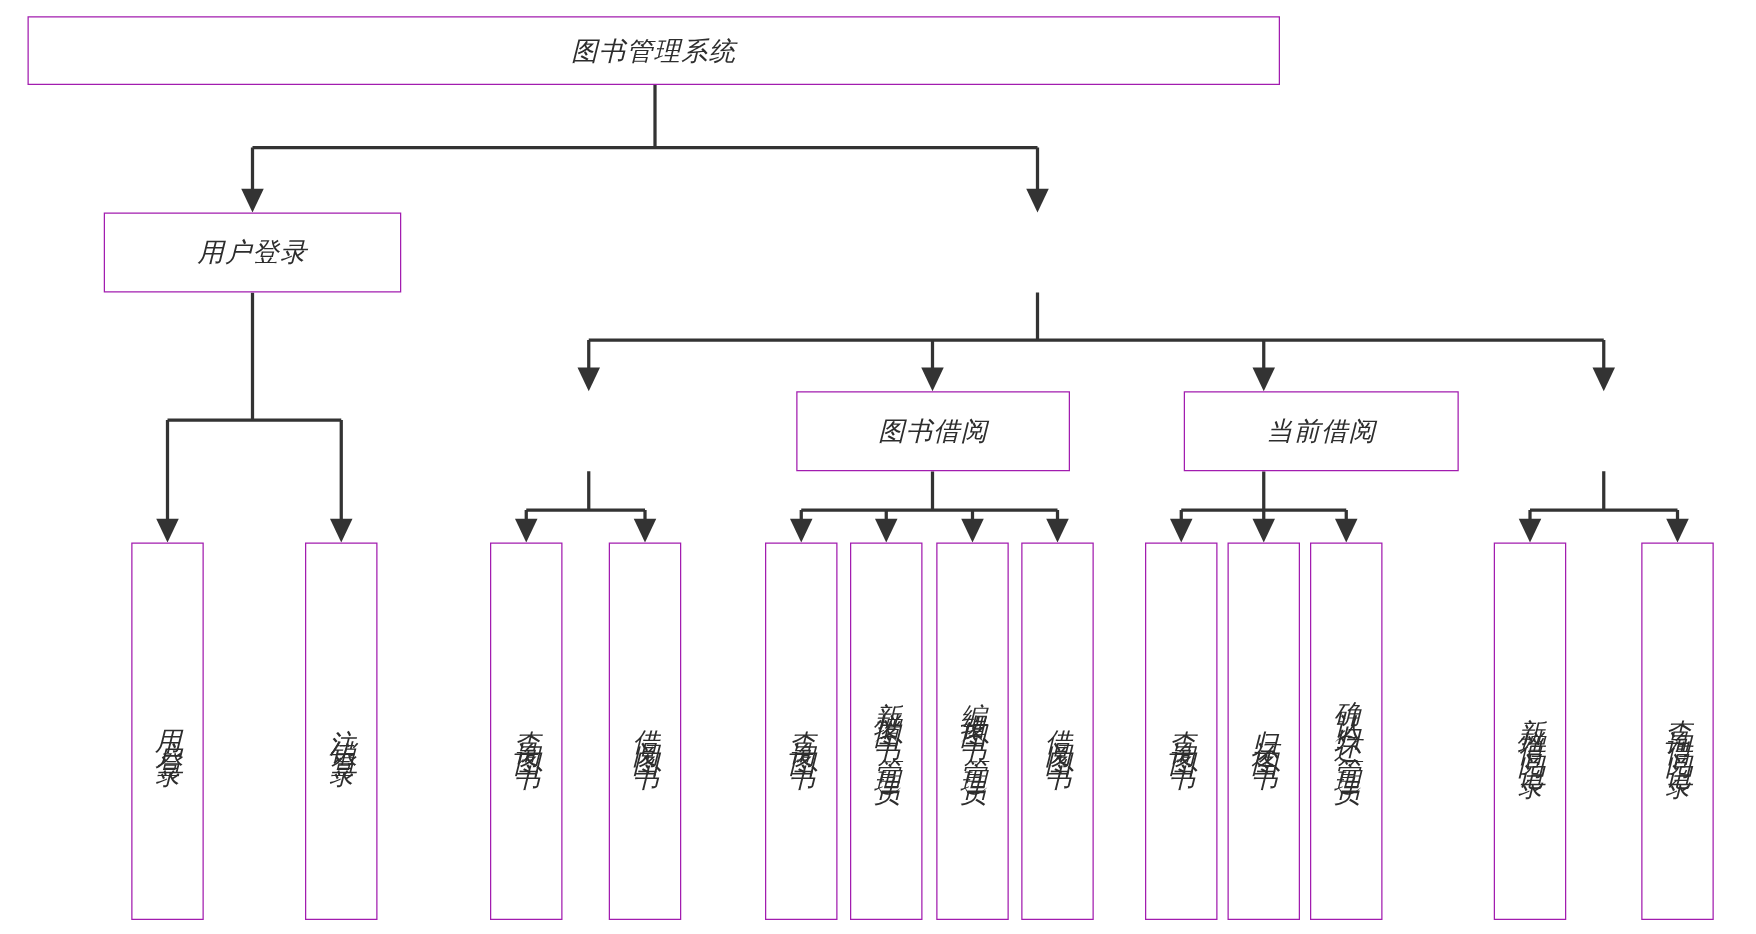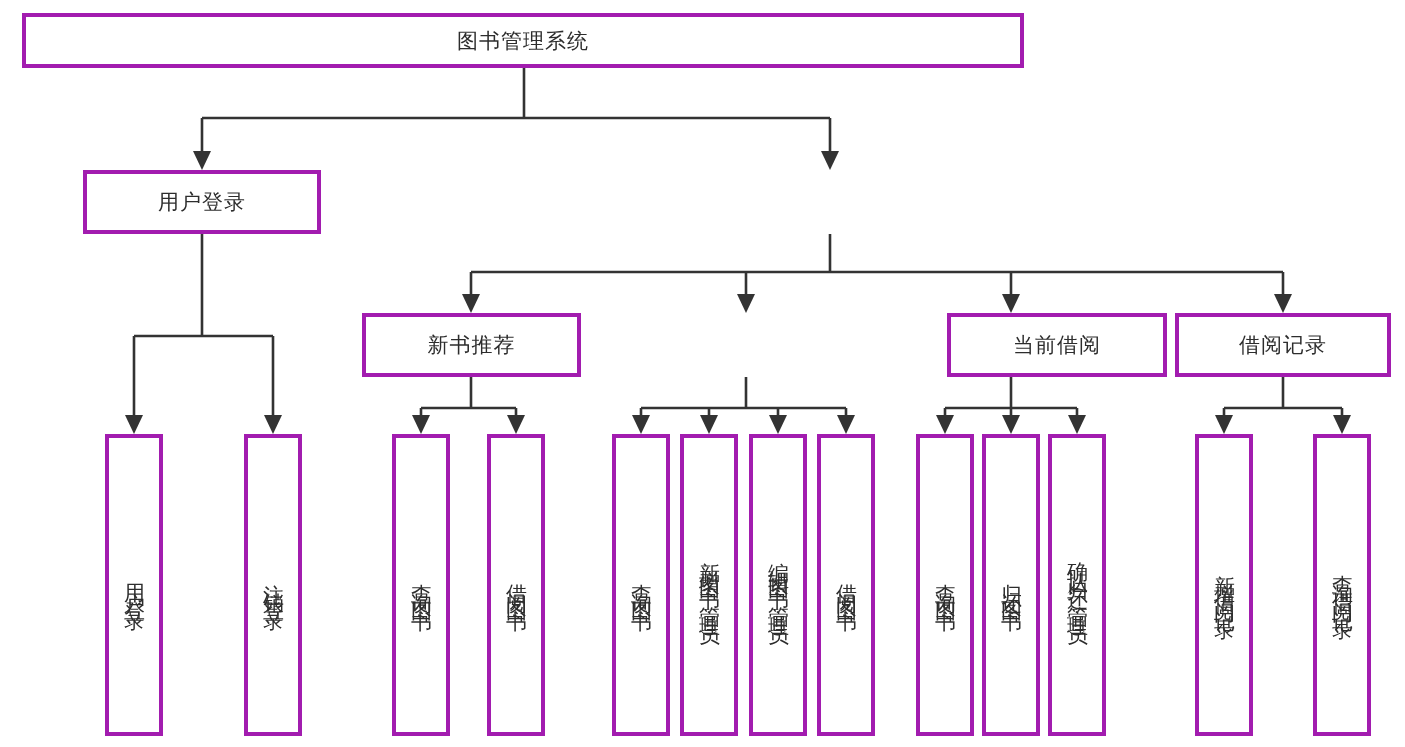--- a/index.html
+++ b/index.html
@@ -25,7 +25,7 @@
   .node {
     position: absolute;
     box-sizing: border-box;
-    border: 4px solid #a21caf;
+    border: 1px solid #a21caf;
     background: #ffffff;
     display: flex;
     align-items: center;
@@ -33,6 +33,7 @@
     color: #2d2d2d;
     font-size: 21px;
     letter-spacing: 1px;
+    font-style: italic;
   }
   .hnode { height: 64px; top: 313px; }
   .vnode {

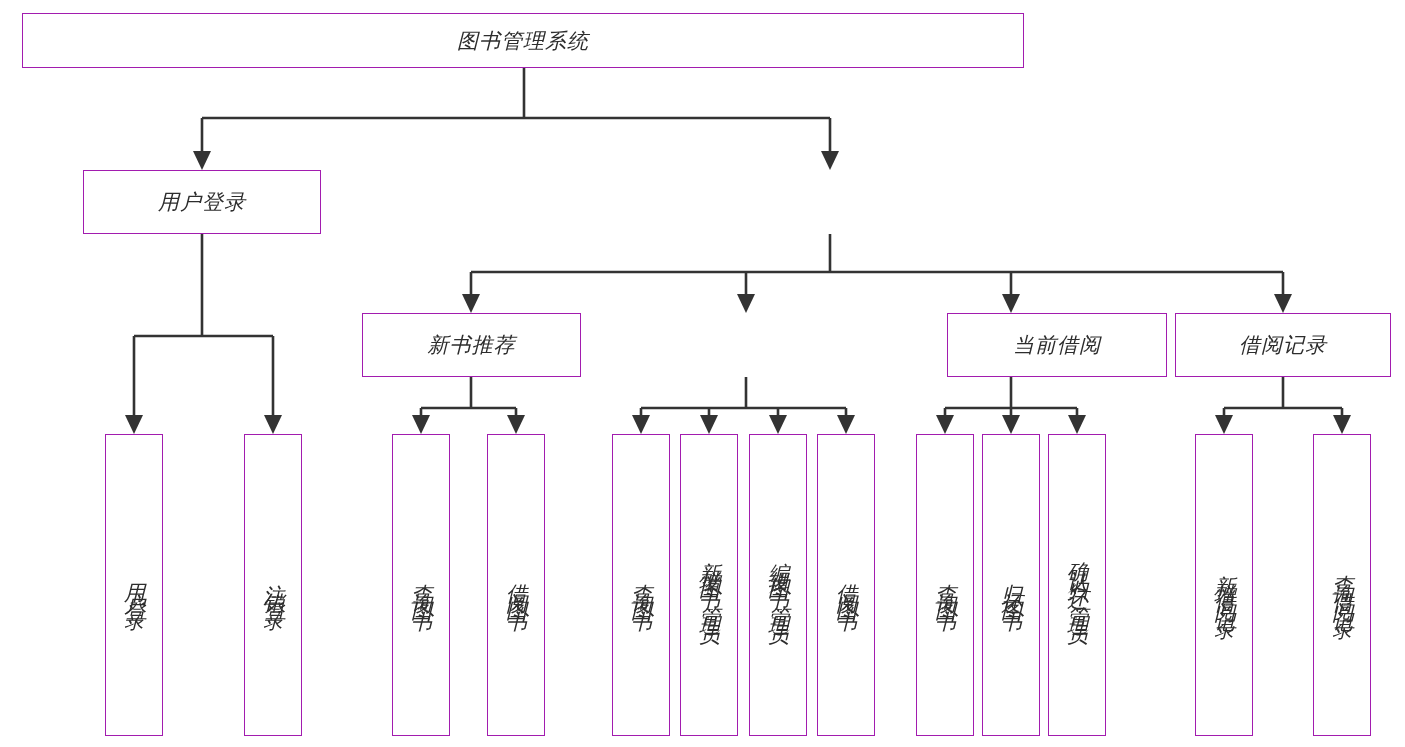--- a/index.html
+++ b/index.html
@@ -105,9 +105,6 @@
     <span>用户登录</span>
   </div>
 
-  <div class="node hnode" style="left:362px; width:219px;">
-    <span>新书推荐</span>
-  </div>
   <div class="node hnode" style="left:901px; width:220px;margin-left:46px;">
     <span>当前借阅</span>
   </div>

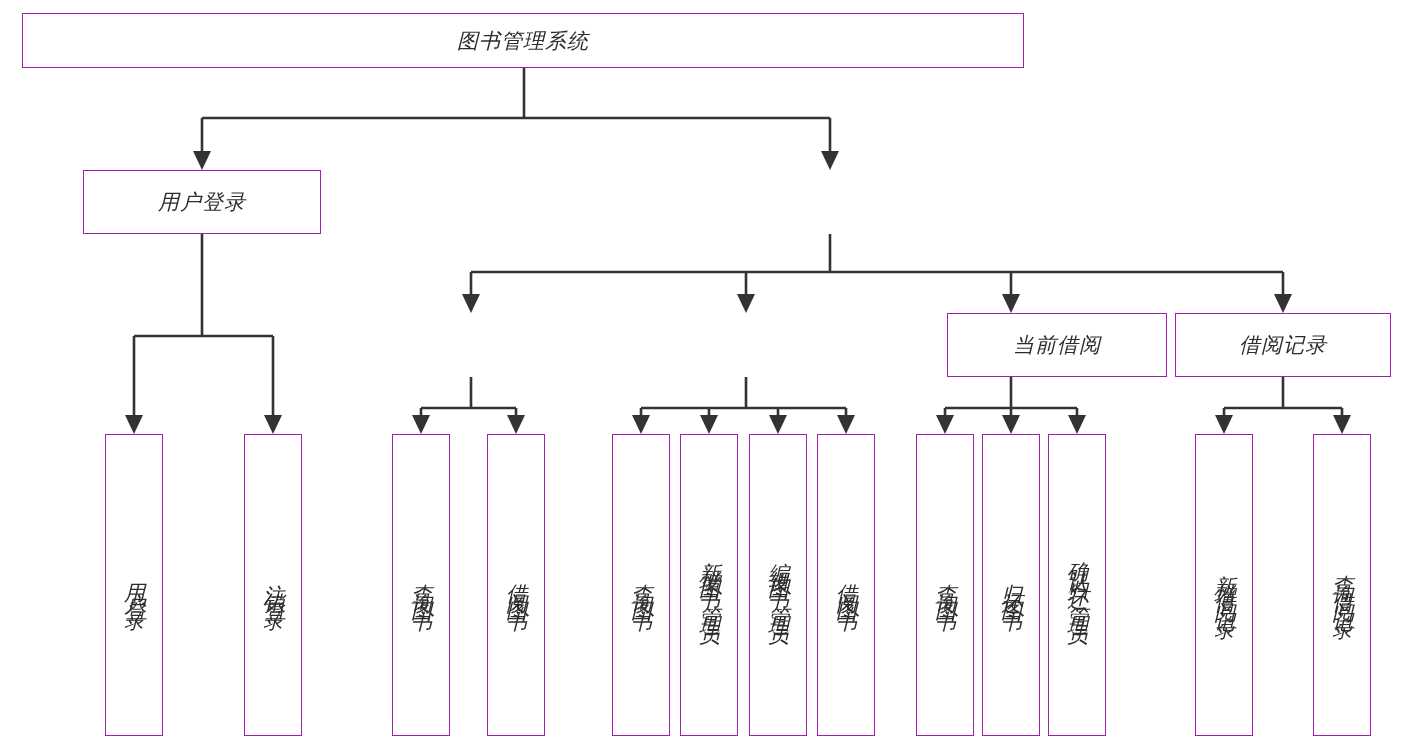--- a/index.html
+++ b/index.html
@@ -105,6 +105,9 @@
     <span>用户登录</span>
   </div>
 
+  <div class="node hnode" style="left:637px; width:219px;">
+    <span>图书借阅</span>
+  </div>
   <div class="node hnode" style="left:901px; width:220px;margin-left:46px;">
     <span>当前借阅</span>
   </div>

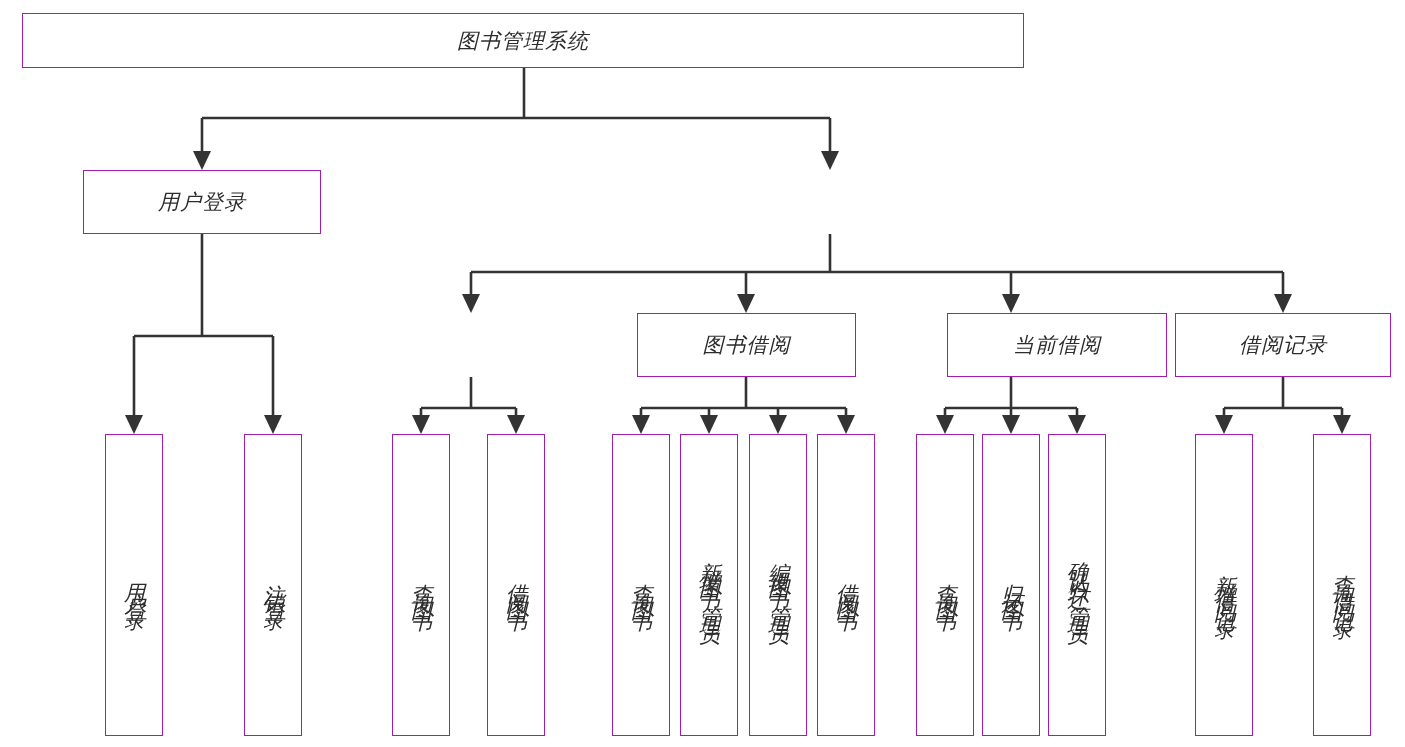--- a/index.html
+++ b/index.html
@@ -111,9 +111,6 @@
   <div class="node hnode" style="left:901px; width:220px;margin-left:46px;">
     <span>当前借阅</span>
   </div>
-  <div class="node hnode" style="left:1175px; width:216px;">
-    <span>借阅记录</span>
-  </div>
 
   <div class="node vnode" style="left:105px;">
     <span>用户登录</span>

